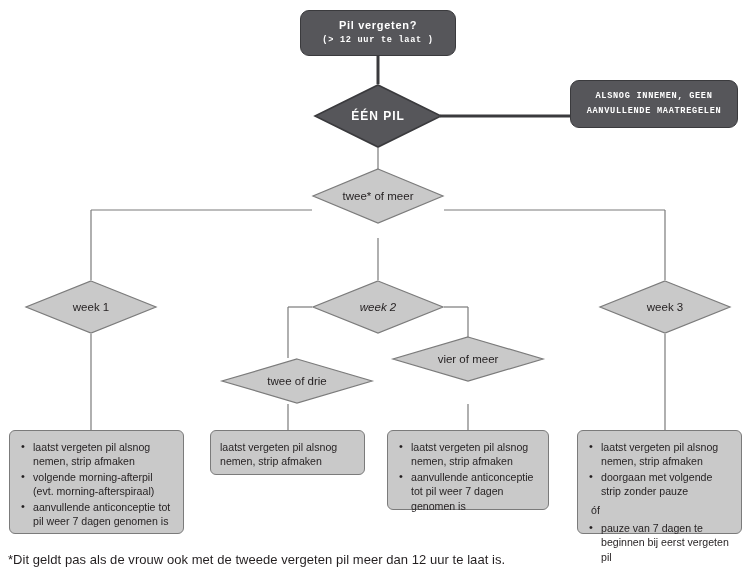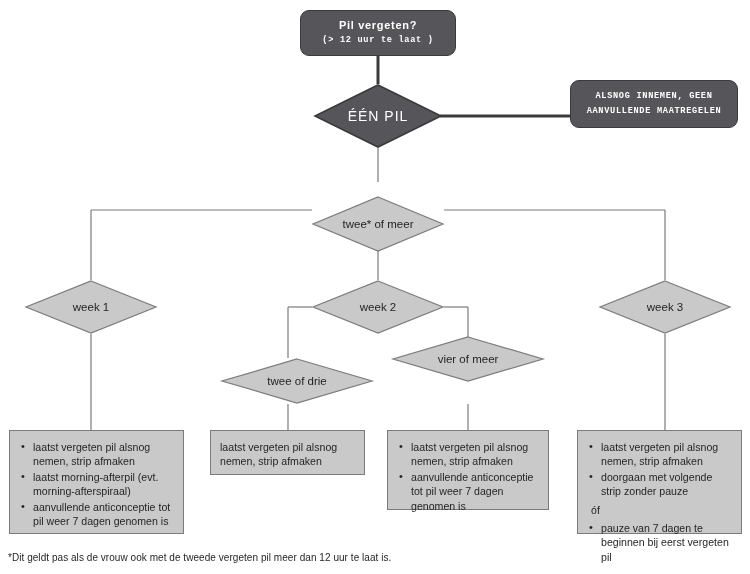--- a/index.html
+++ b/index.html
@@ -43,7 +43,7 @@
     text-align:center;
   }
   .dia.light .lbl{color:#231f20;font-size:11.5px;}
-  .dia.dark  .lbl{color:#ffffff;font-size:14px;font-weight:normal;letter-spacing:1px;}
+  .dia.dark  .lbl{color:#ffffff;font-size:12px;font-weight:bold;letter-spacing:1px;}
 
   
   .resbox{

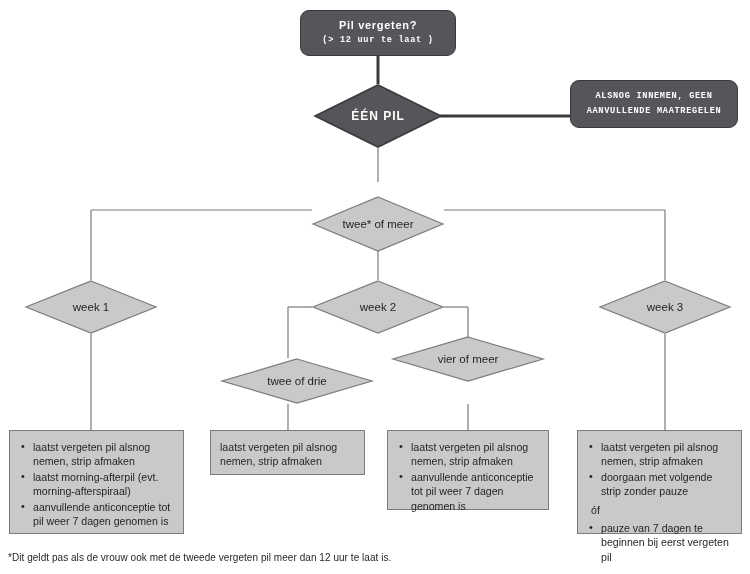--- a/index.html
+++ b/index.html
@@ -132,7 +132,7 @@
     <span class="ln cap-sm" style="text-transform:uppercase;">aanvullende maatregelen</span>
   </div>
 
-  <div class="dia light" style="left:312px;top:196px;width:132px;height:56px;">
+  <div class="dia light" style="left:312px;top:168px;width:132px;height:56px;">
     <svg width="132" height="56" viewBox="0 0 132 56">
       <polygon points="66,1 131,28 66,55 1,28" fill="#c9c9c9" stroke="#7b7b7b" stroke-width="1.2"></polygon>
     </svg>

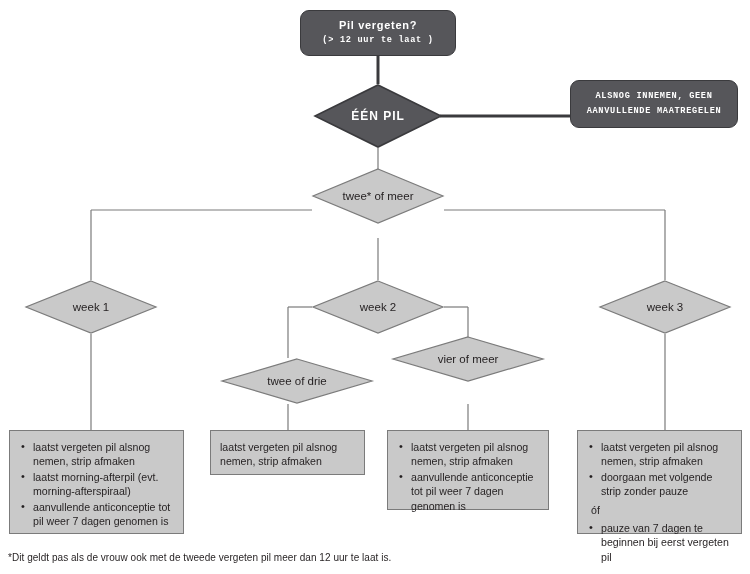--- a/index.html
+++ b/index.html
@@ -150,7 +150,7 @@
       </div>
   </div>
 
-  <div class="dia light" style="left:312px;top:280px;width:132px;height:54px;">
+  <div class="dia light" style="left:312px;top:280px;width:132px;height:54px;font-style:italic;">
     <svg width="132" height="54" viewBox="0 0 132 54">
       <polygon points="66,1 131,27 66,53 1,27" fill="#c9c9c9" stroke="#7b7b7b" stroke-width="1.2"></polygon>
     </svg>

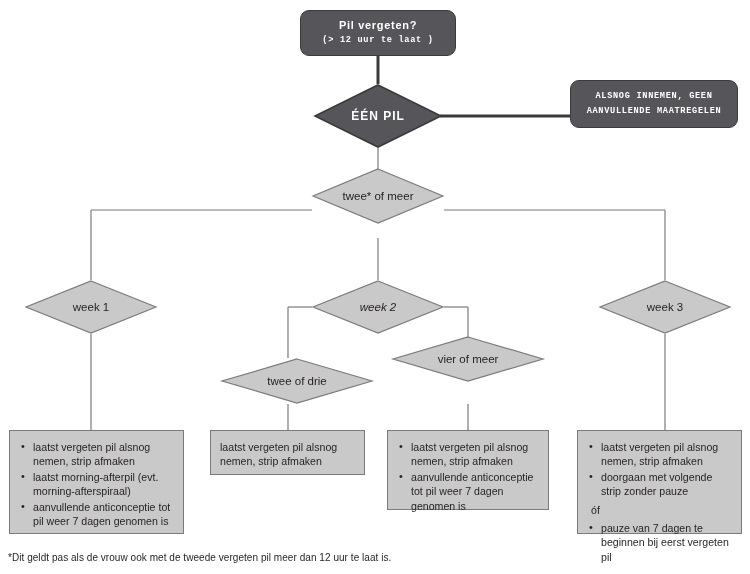--- a/index.html
+++ b/index.html
@@ -50,7 +50,7 @@
     position:absolute;
     background:#c9c9c9;
     border:1px solid #7b7b7b;
-    border-radius:0;
+    border-radius:6px;
     box-sizing:border-box;
     color:#231f20;
     font-size:10.6px;

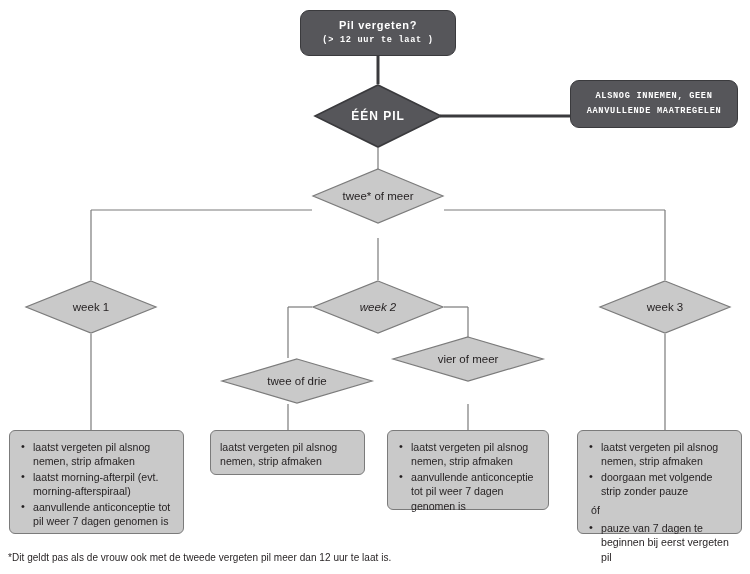--- a/index.html
+++ b/index.html
@@ -189,7 +189,7 @@
   <div class="resbox" style="left:9px;top:430px;width:175px;height:104px;">
     <ul>
       <li>laatst vergeten pil alsnog nemen, strip afmaken</li>
-      <li>laatst morning-afterpil (evt. morning-afterspiraal)</li>
+      <li>volgende morning-afterpil (evt. morning-afterspiraal)</li>
       <li>aanvullende anticonceptie tot pil weer 7 dagen genomen is</li>
     </ul>
   </div>

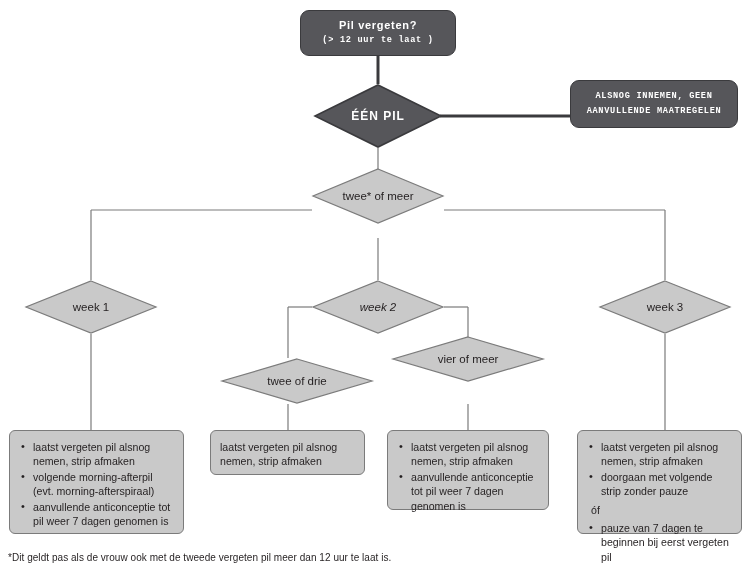--- a/index.html
+++ b/index.html
@@ -72,7 +72,7 @@
   
   .footnote{
     position:absolute;left:8px;top:552px;
-    font-size:10px;color:#231f20;
+    font-size:13px;color:#231f20;
     letter-spacing:0.05px;
     z-index:5;
   }

